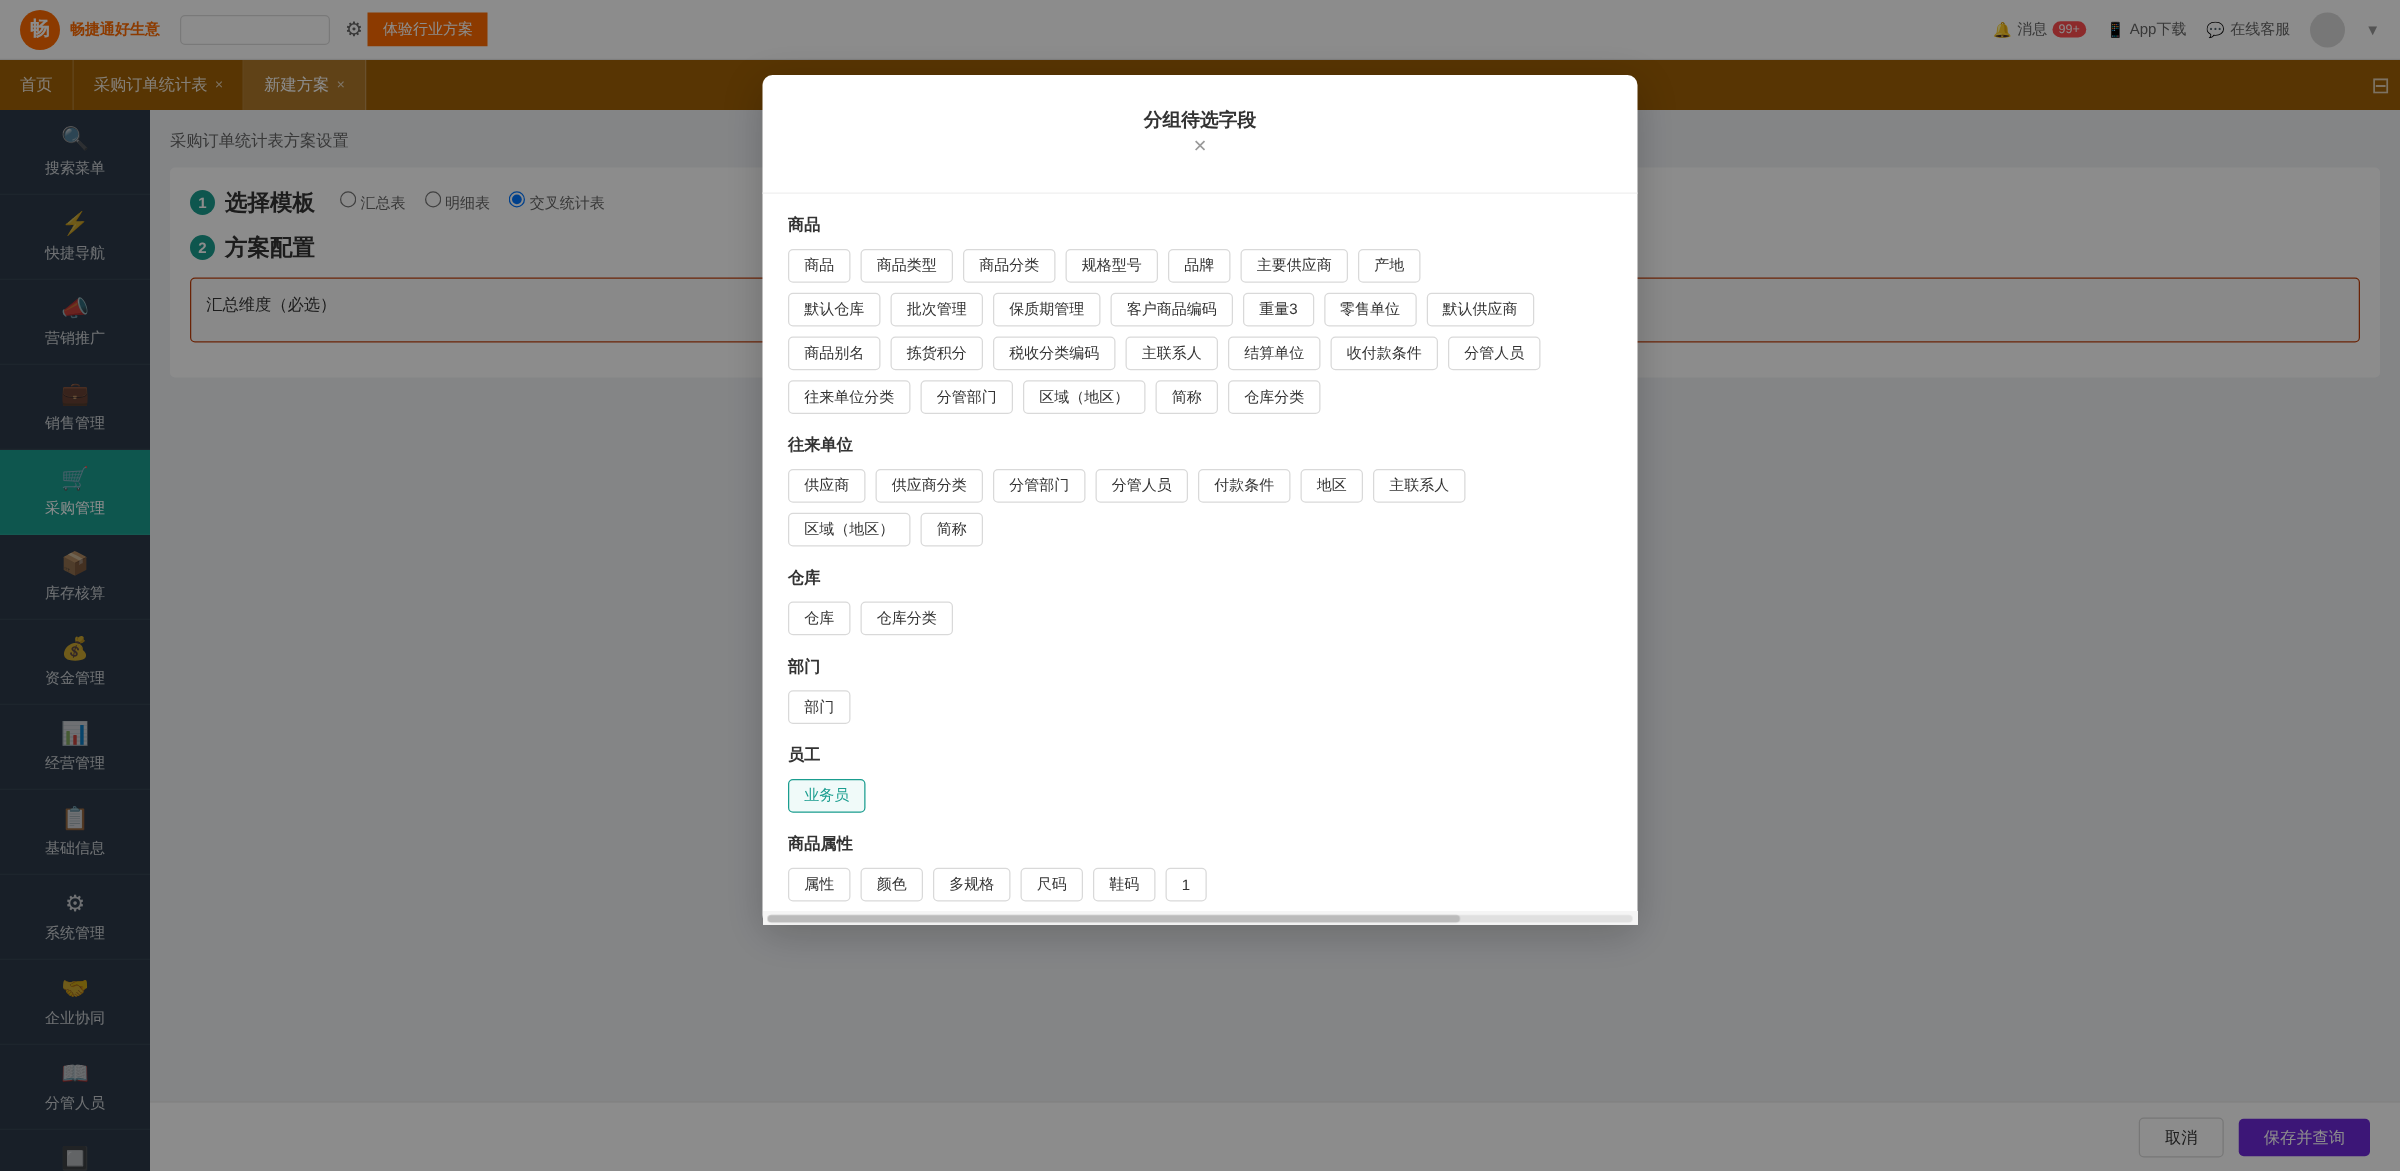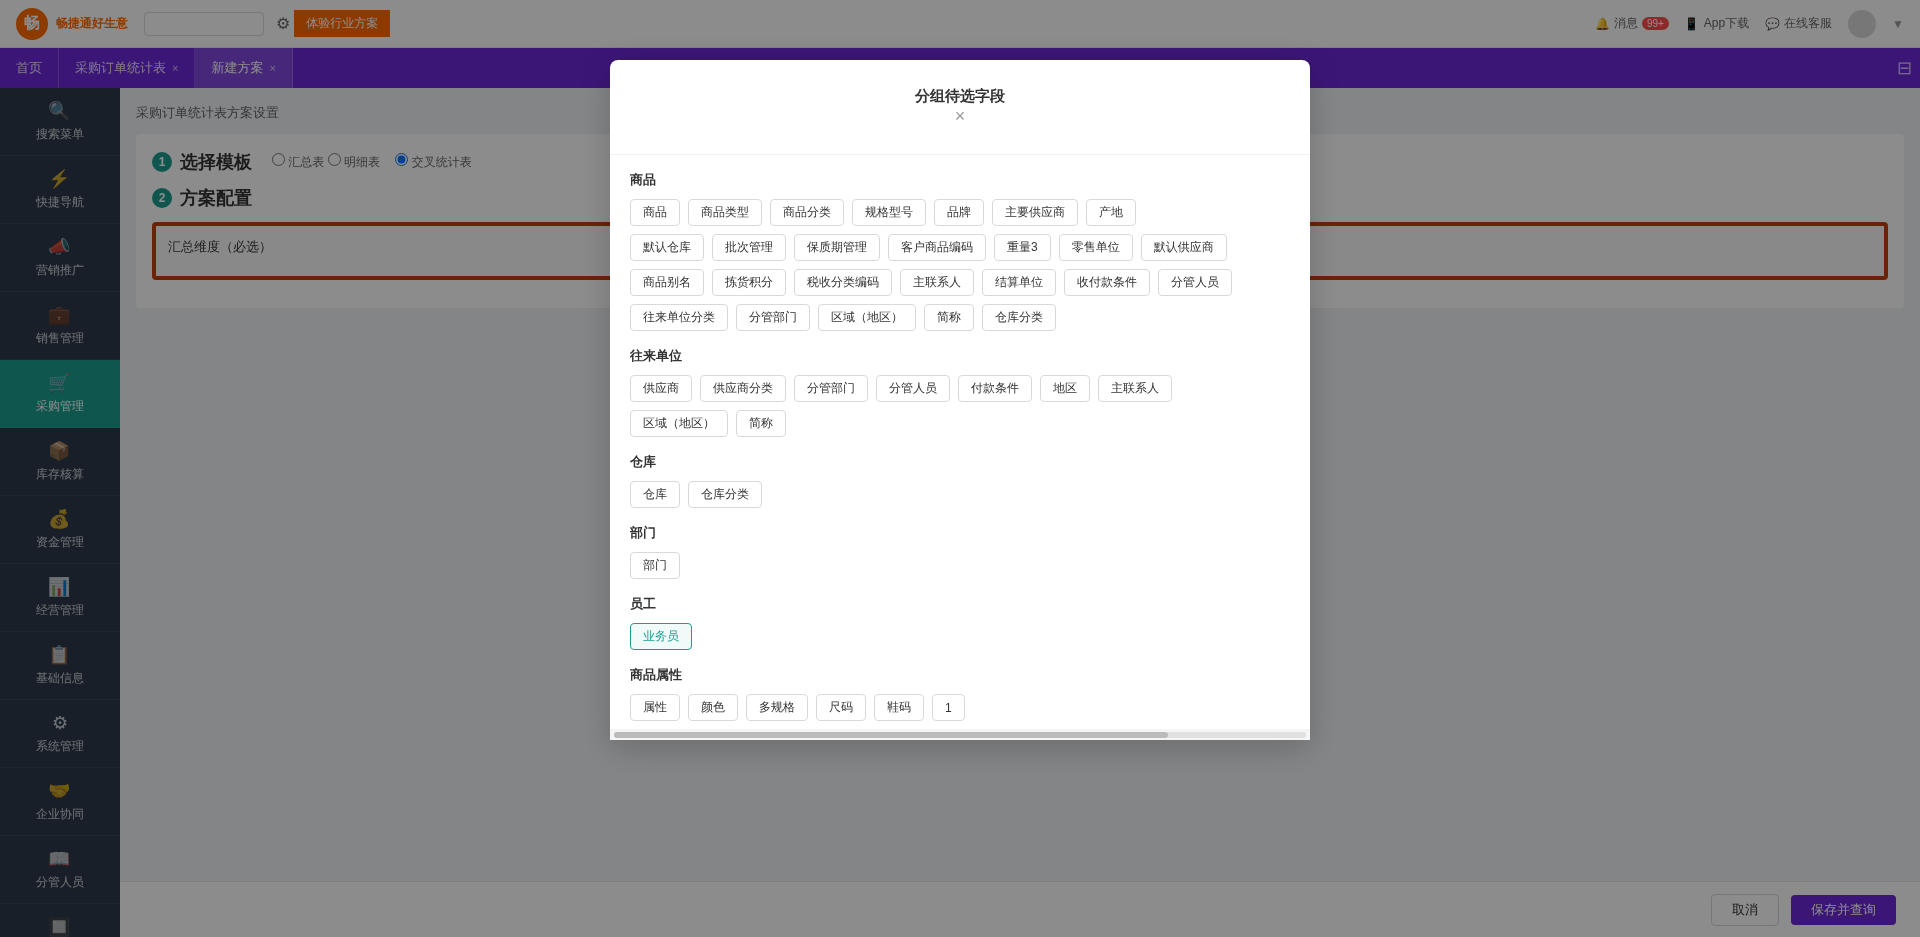--- a/index.html
+++ b/index.html
@@ -85,7 +85,7 @@
     
     .tab-bar {
       height: 40px;
-      background: #6d28d9;
+      background: #a16207;
       display: flex;
       align-items: center;
       padding: 0 0 0 0;

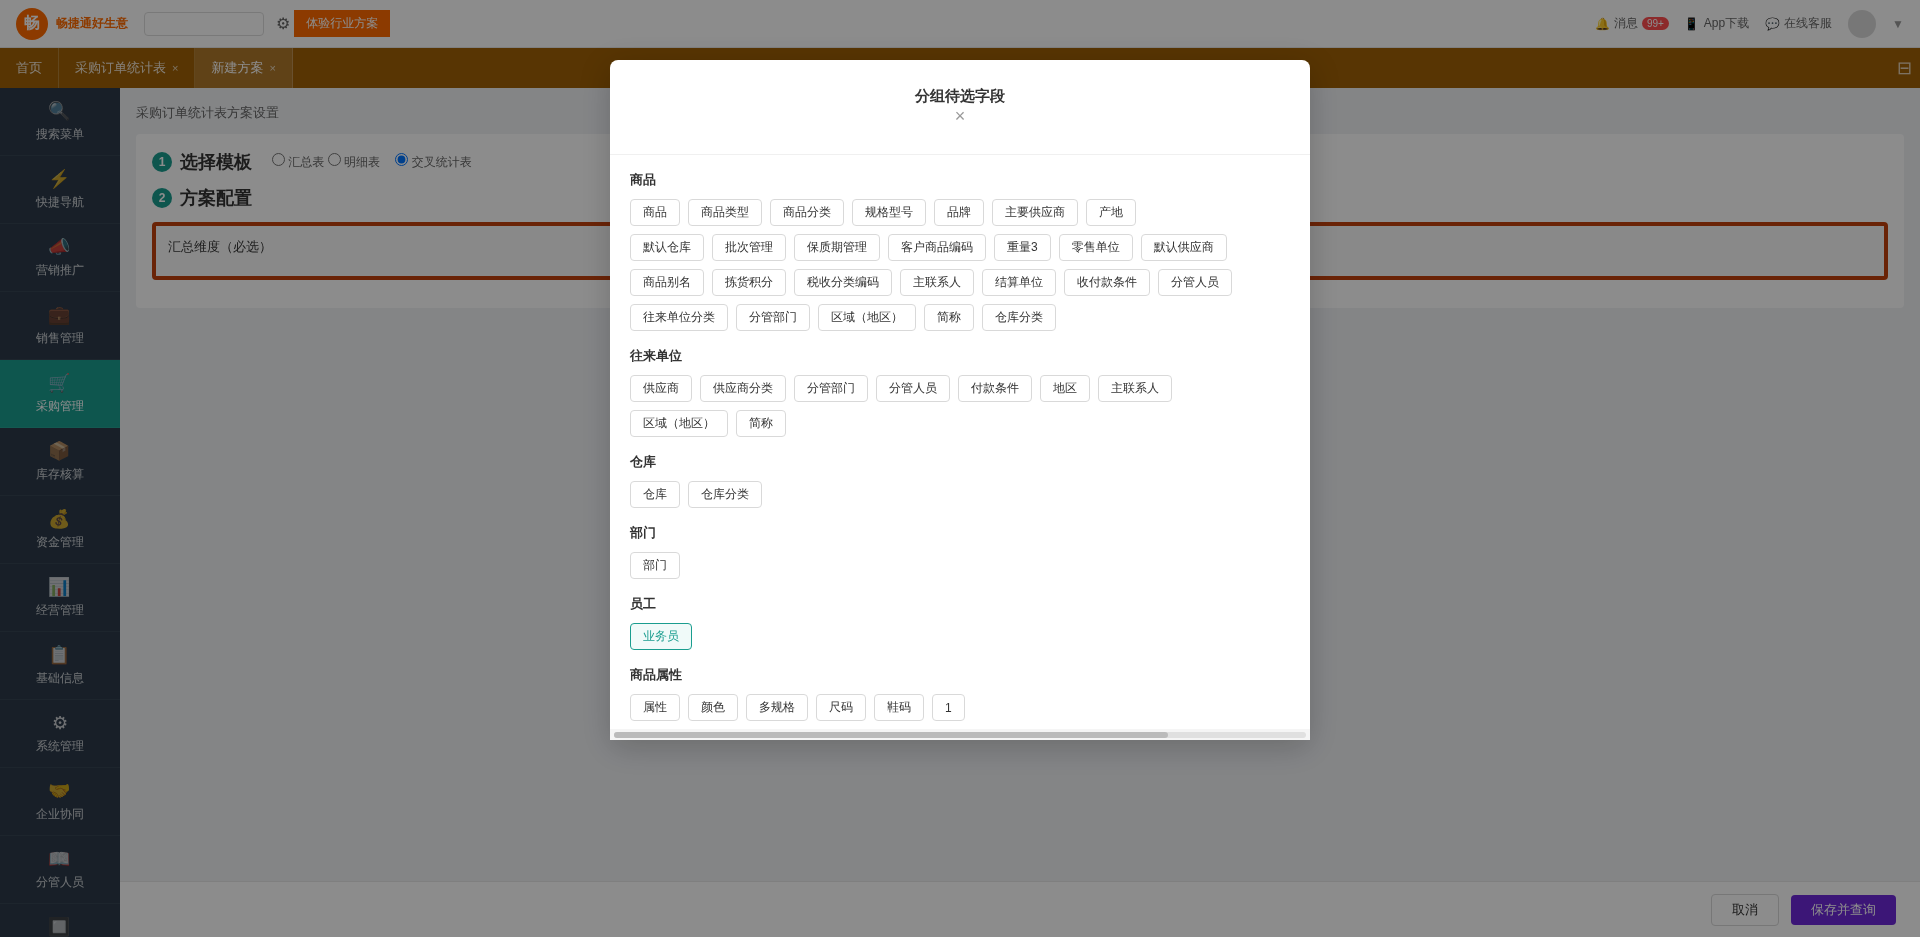--- a/index.html
+++ b/index.html
@@ -425,7 +425,7 @@
       <div class="step-num">1</div>
       <span class="step-label">选择模板</span>
       <span style="margin-left:12px;font-size:12px;color:#666;">
-        <label style=""><input type="radio" name="tpl" style=""> 汇总表</label>
+        <label style="margin-right:12px;"><input type="radio" name="tpl" style=""> 汇总表</label>
         <label style="margin-right:12px;"><input type="radio" name="tpl" style=""> 明细表</label>
         <label style="margin-right:12px;"><input type="radio" name="tpl" checked="" style=""> 交叉统计表</label>
       </span>

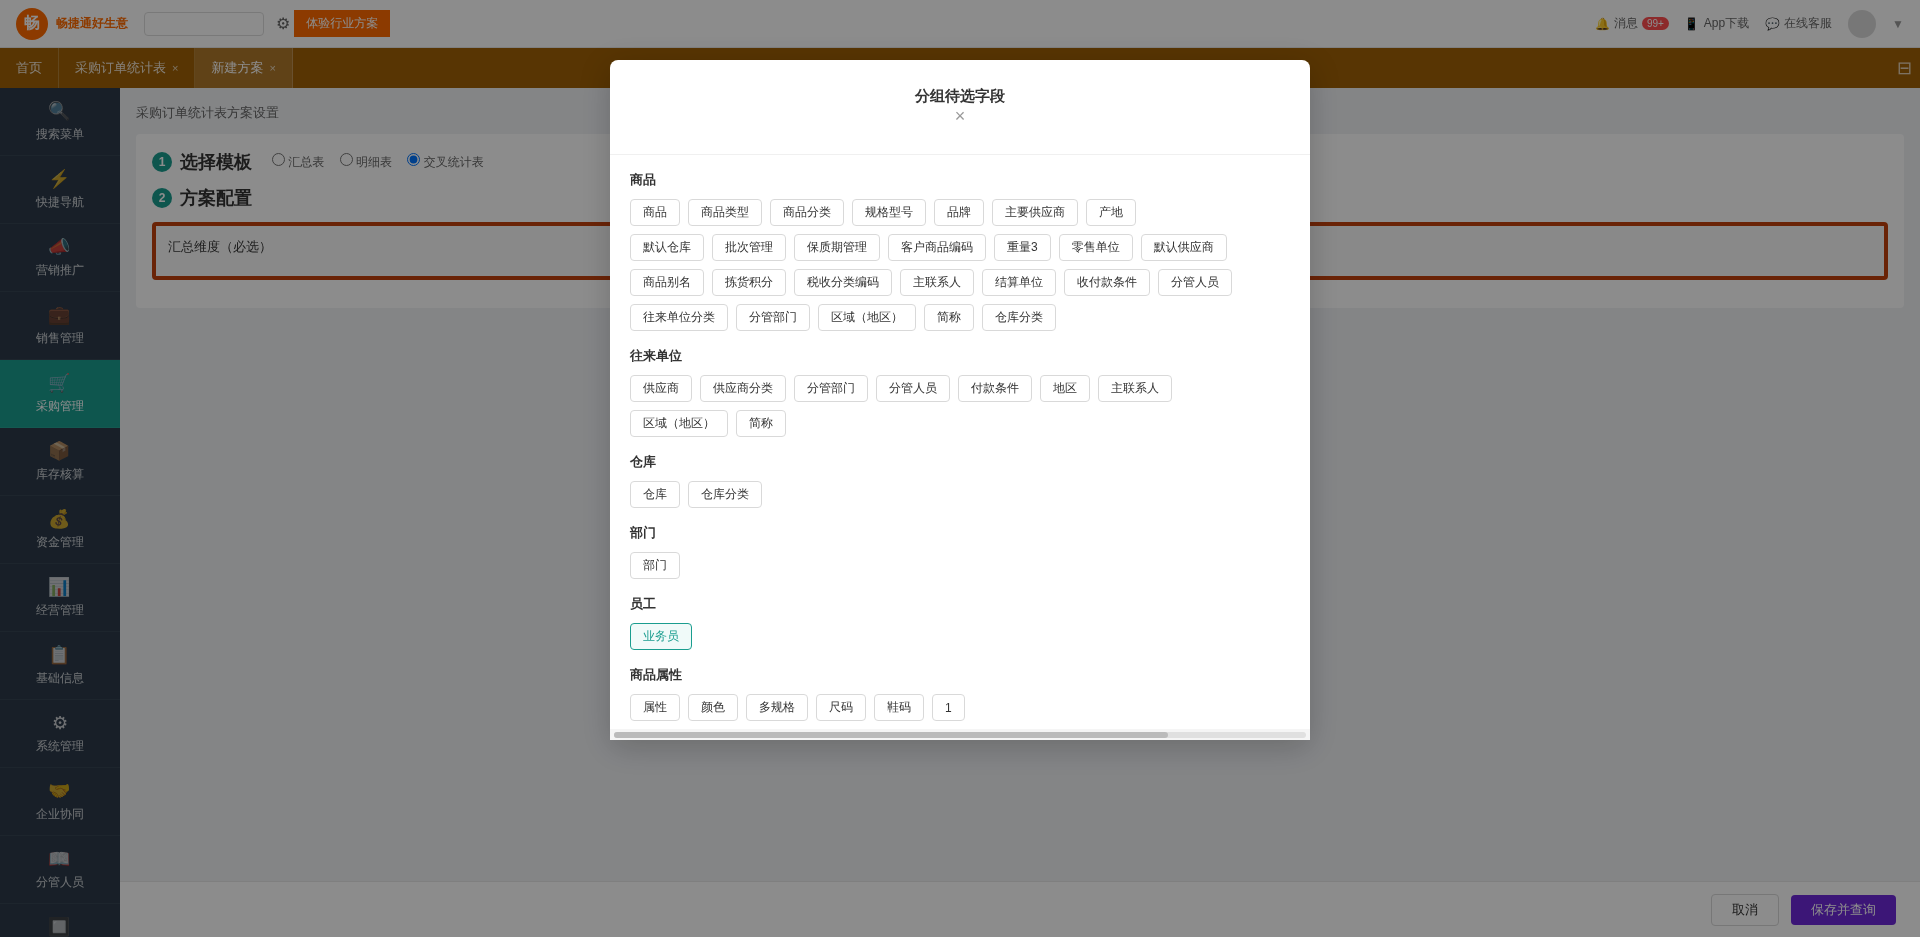--- a/index.html
+++ b/index.html
@@ -434,7 +434,7 @@
       <div class="step-num">2</div>
       <span class="step-label">方案配置</span>
     </div>
-    <div style="background:#fafafa;border:4px solid #c2410c;border-radius:4px;padding:12px;margin-bottom:12px;">
+    <div style="background:#fafafa;border:1px solid #c2410c;border-radius:4px;padding:12px;margin-bottom:12px;">
       <div style="font-size:13px;margin-bottom:8px;">汇总维度（必选）</div>
     </div>
   </div>

